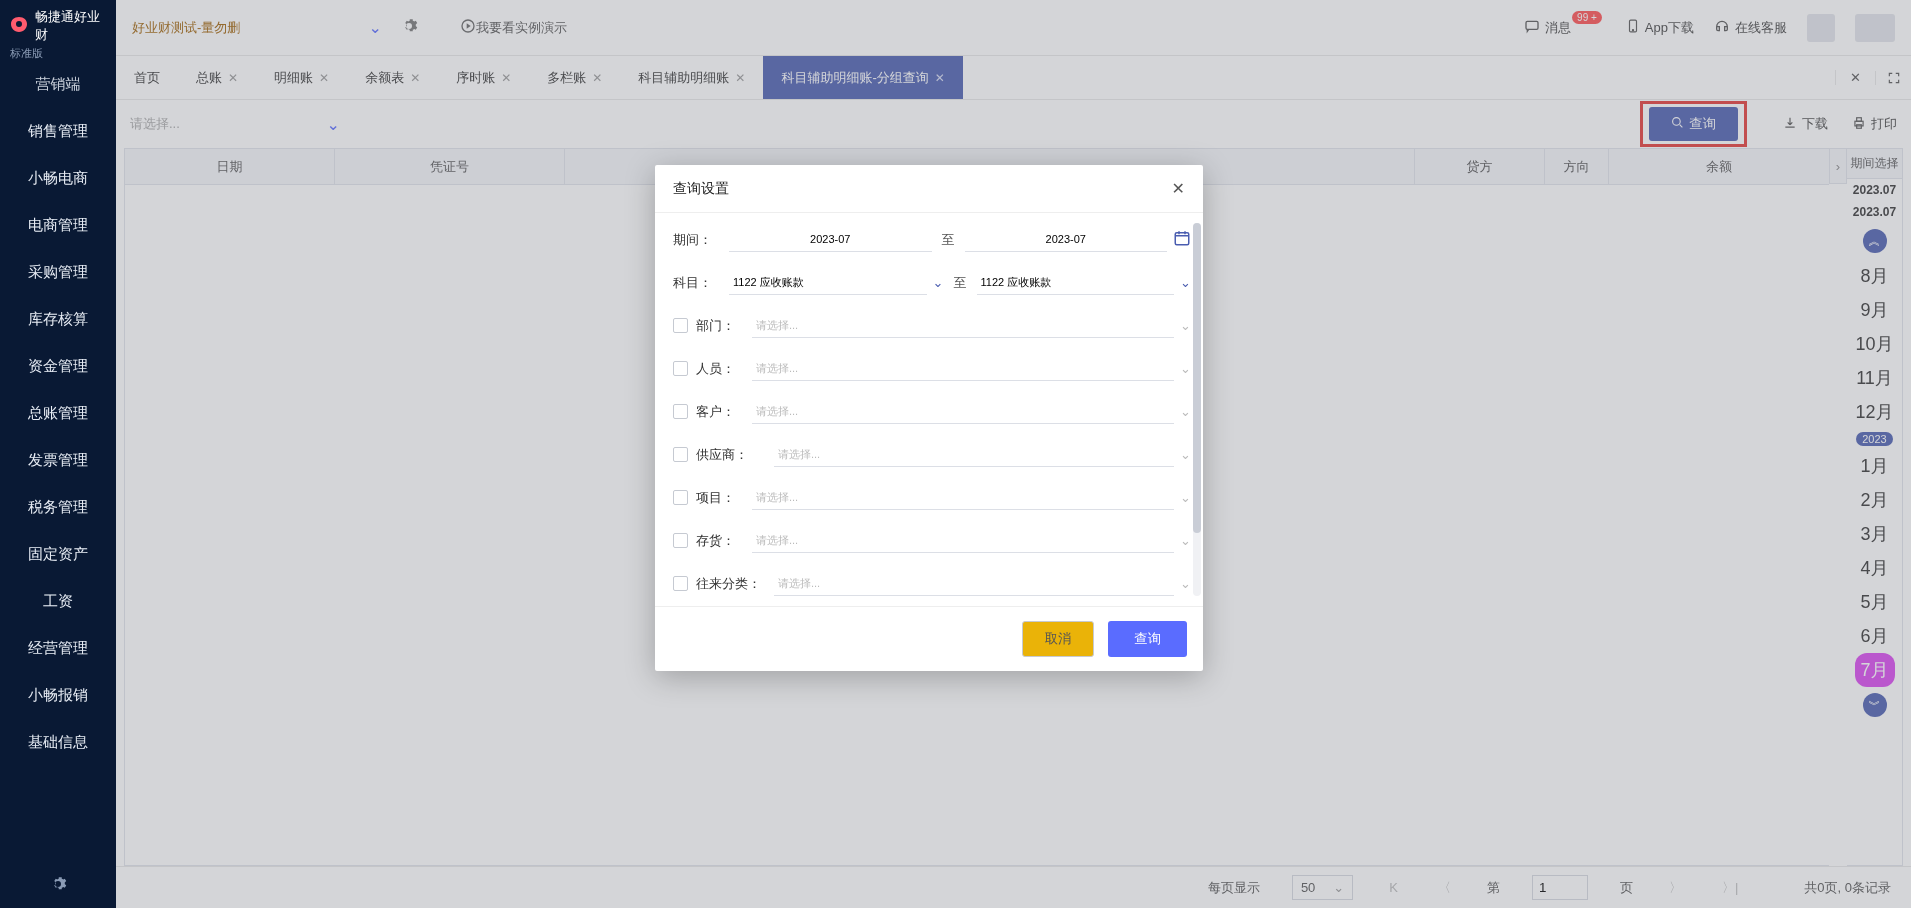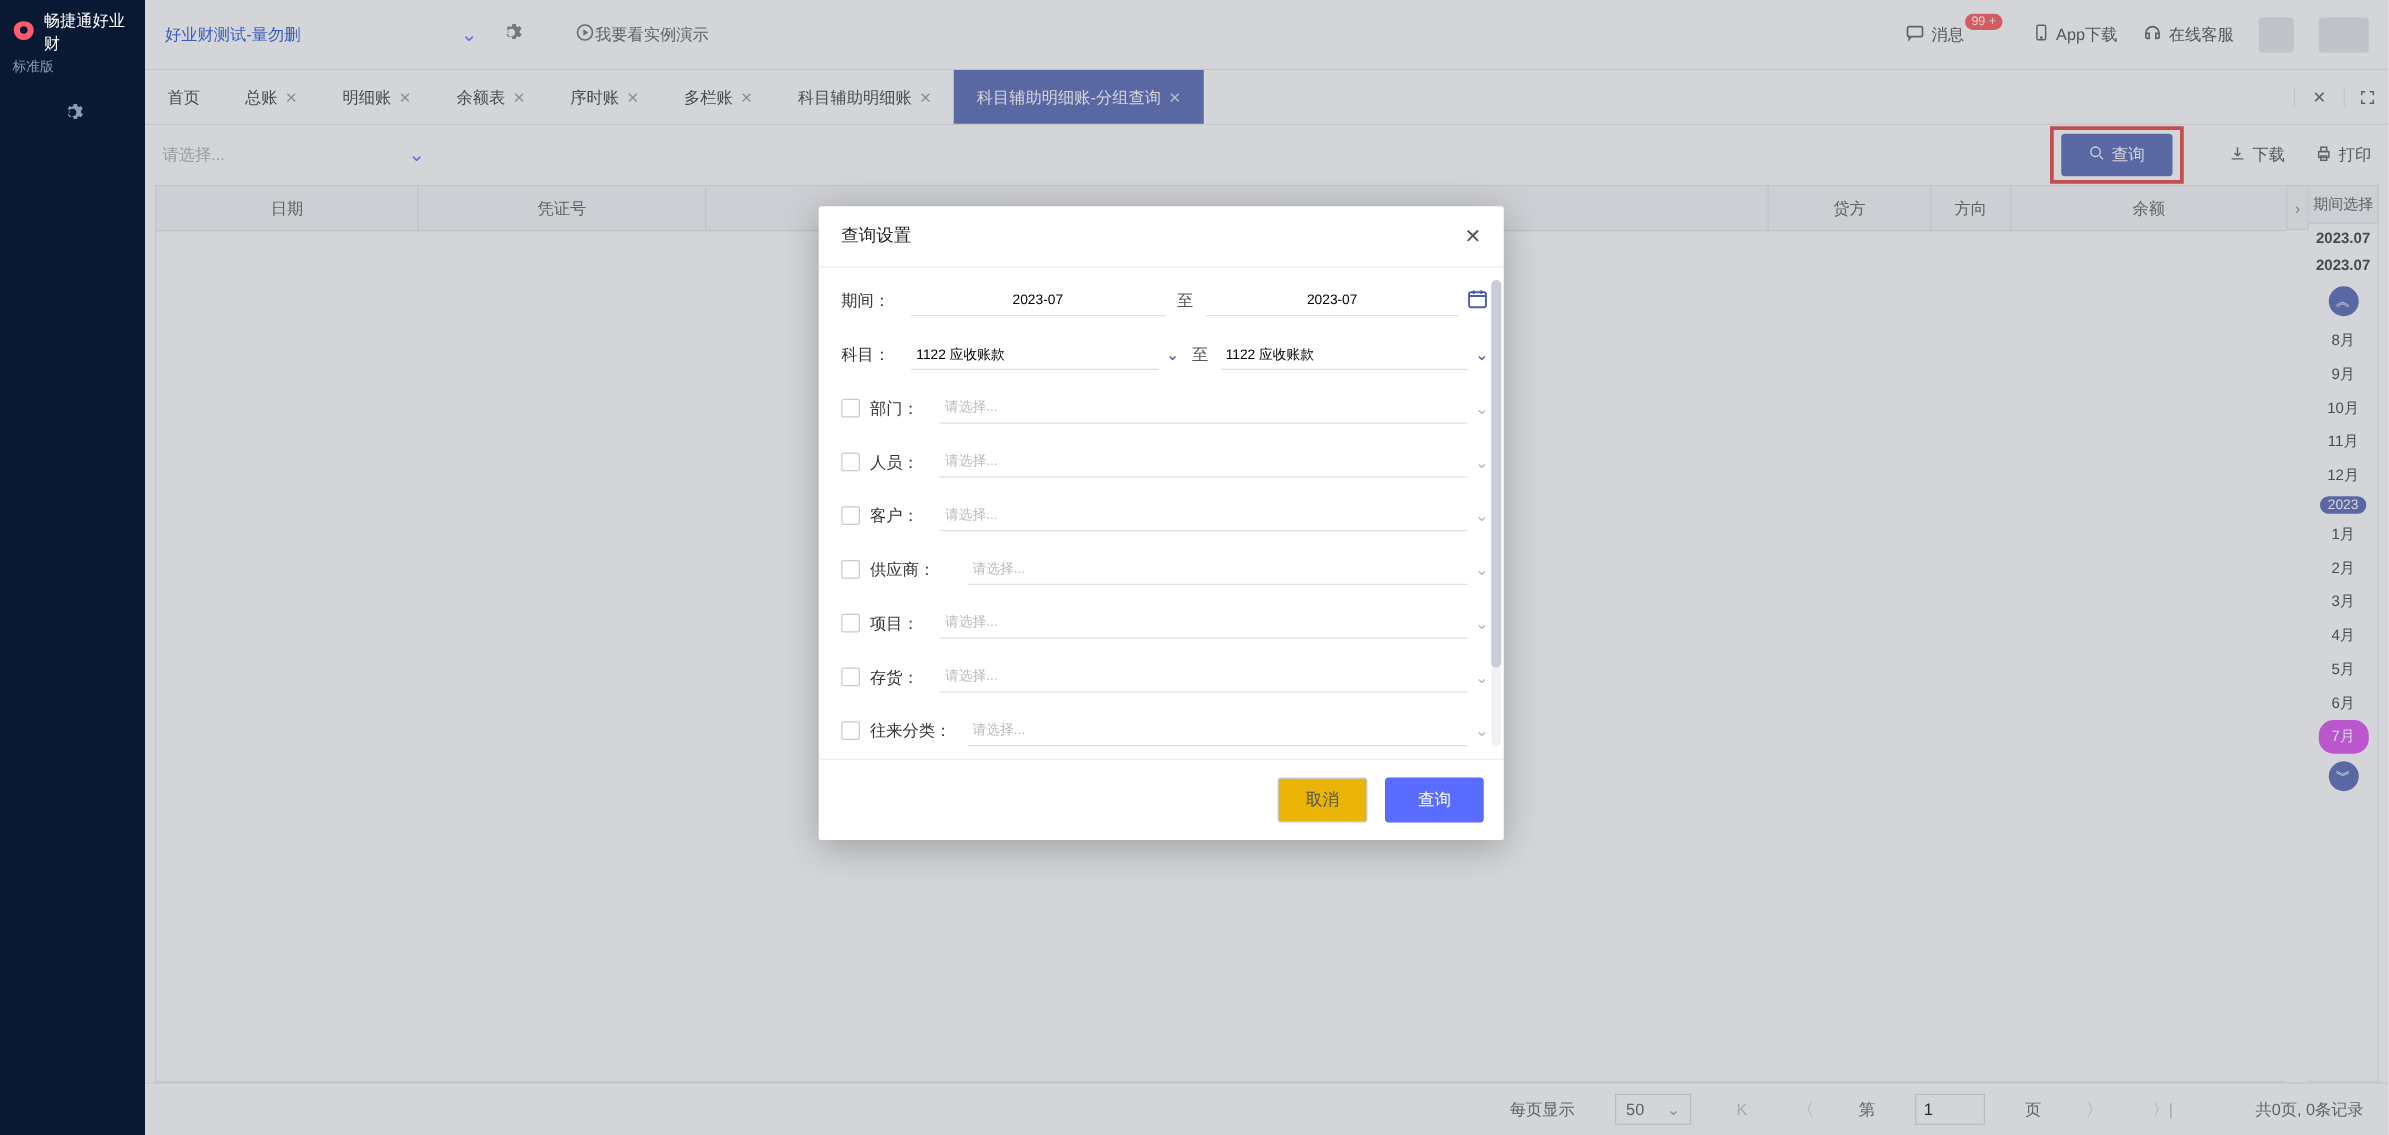--- a/index.html
+++ b/index.html
@@ -23,7 +23,7 @@
 
 .topbar { height: 56px; display: flex; align-items: center; padding: 0 16px; border-bottom: 1px solid #e8e8e8; }
 .tenant-select { display: flex; align-items: center; width: 250px; }
-.tenant-name { flex: 1; color: #1d4ed8; }
+.tenant-name { flex: 1; color: #a16207; }
 .chev-d { color: #5a6cff; font-size: 16px; margin-left: 6px; }
 .top-gear { margin-left: 18px; color: #666; }
 .top-demo { margin-left: 42px; display: flex; align-items: center; color: #555; }

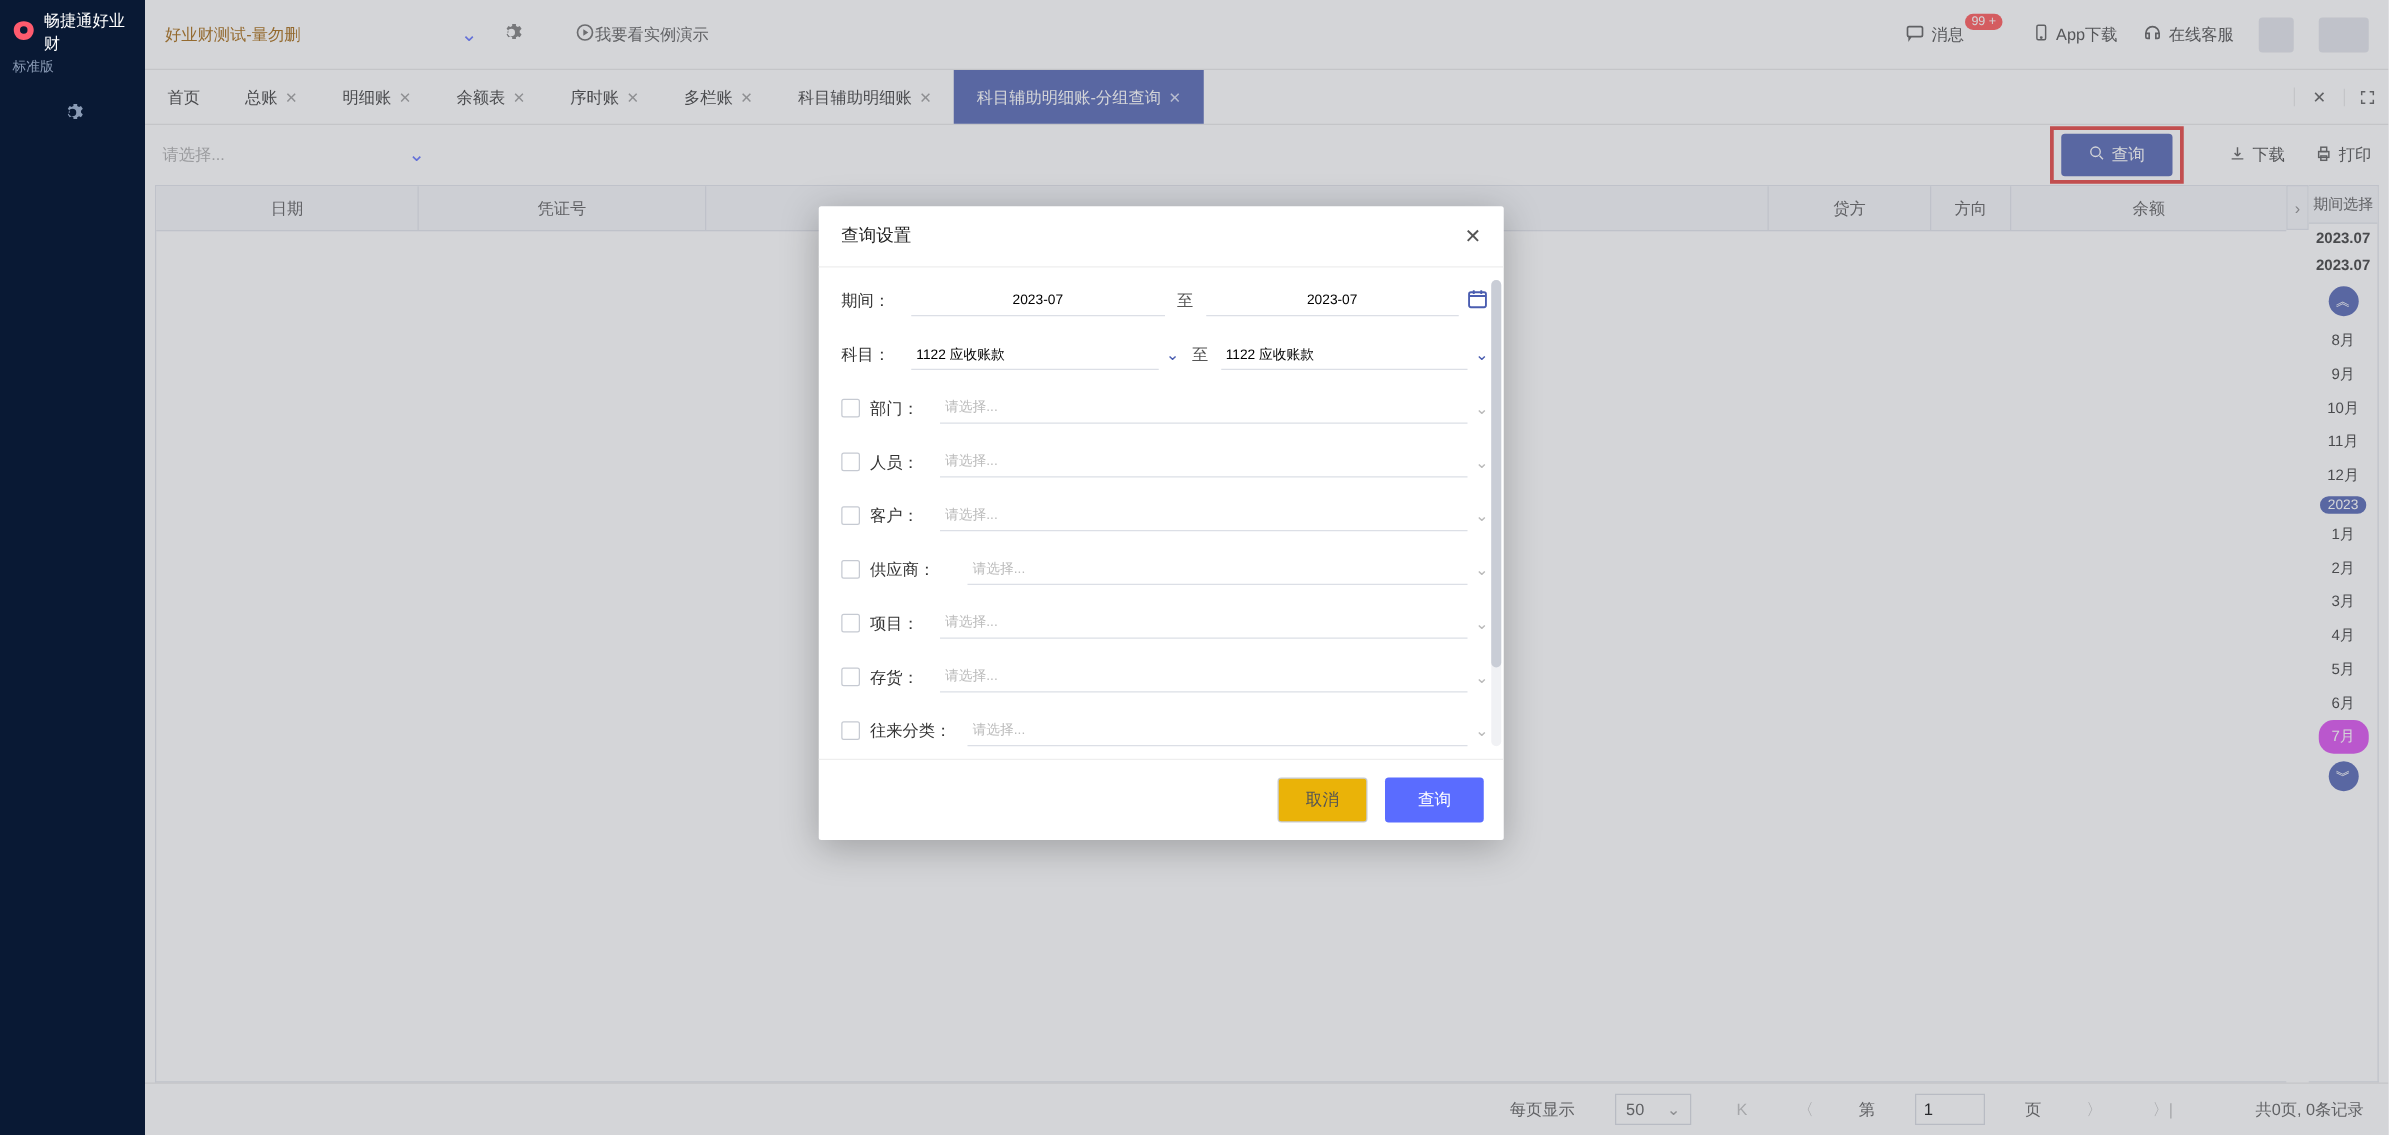--- a/index.html
+++ b/index.html
@@ -118,6 +118,23 @@
       <span>畅捷通好业财</span>
     </div>
     <div class="sidebar-version">标准版</div>
+    <div class="sidebar-items">
+      <div class="sidebar-item cut">营销端</div>
+      <div class="sidebar-item">销售管理</div>
+      <div class="sidebar-item">小畅电商</div>
+      <div class="sidebar-item">电商管理</div>
+      <div class="sidebar-item">采购管理</div>
+      <div class="sidebar-item">库存核算</div>
+      <div class="sidebar-item">资金管理</div>
+      <div class="sidebar-item">总账管理</div>
+      <div class="sidebar-item">发票管理</div>
+      <div class="sidebar-item">税务管理</div>
+      <div class="sidebar-item">固定资产</div>
+      <div class="sidebar-item">工资</div>
+      <div class="sidebar-item">经营管理</div>
+      <div class="sidebar-item">小畅报销</div>
+      <div class="sidebar-item">基础信息</div>
+    </div>
     <div class="sidebar-bottom">
       <span class="gear">
         <svg width="18" height="18" viewBox="0 0 24 24" fill="#8a9bb5">

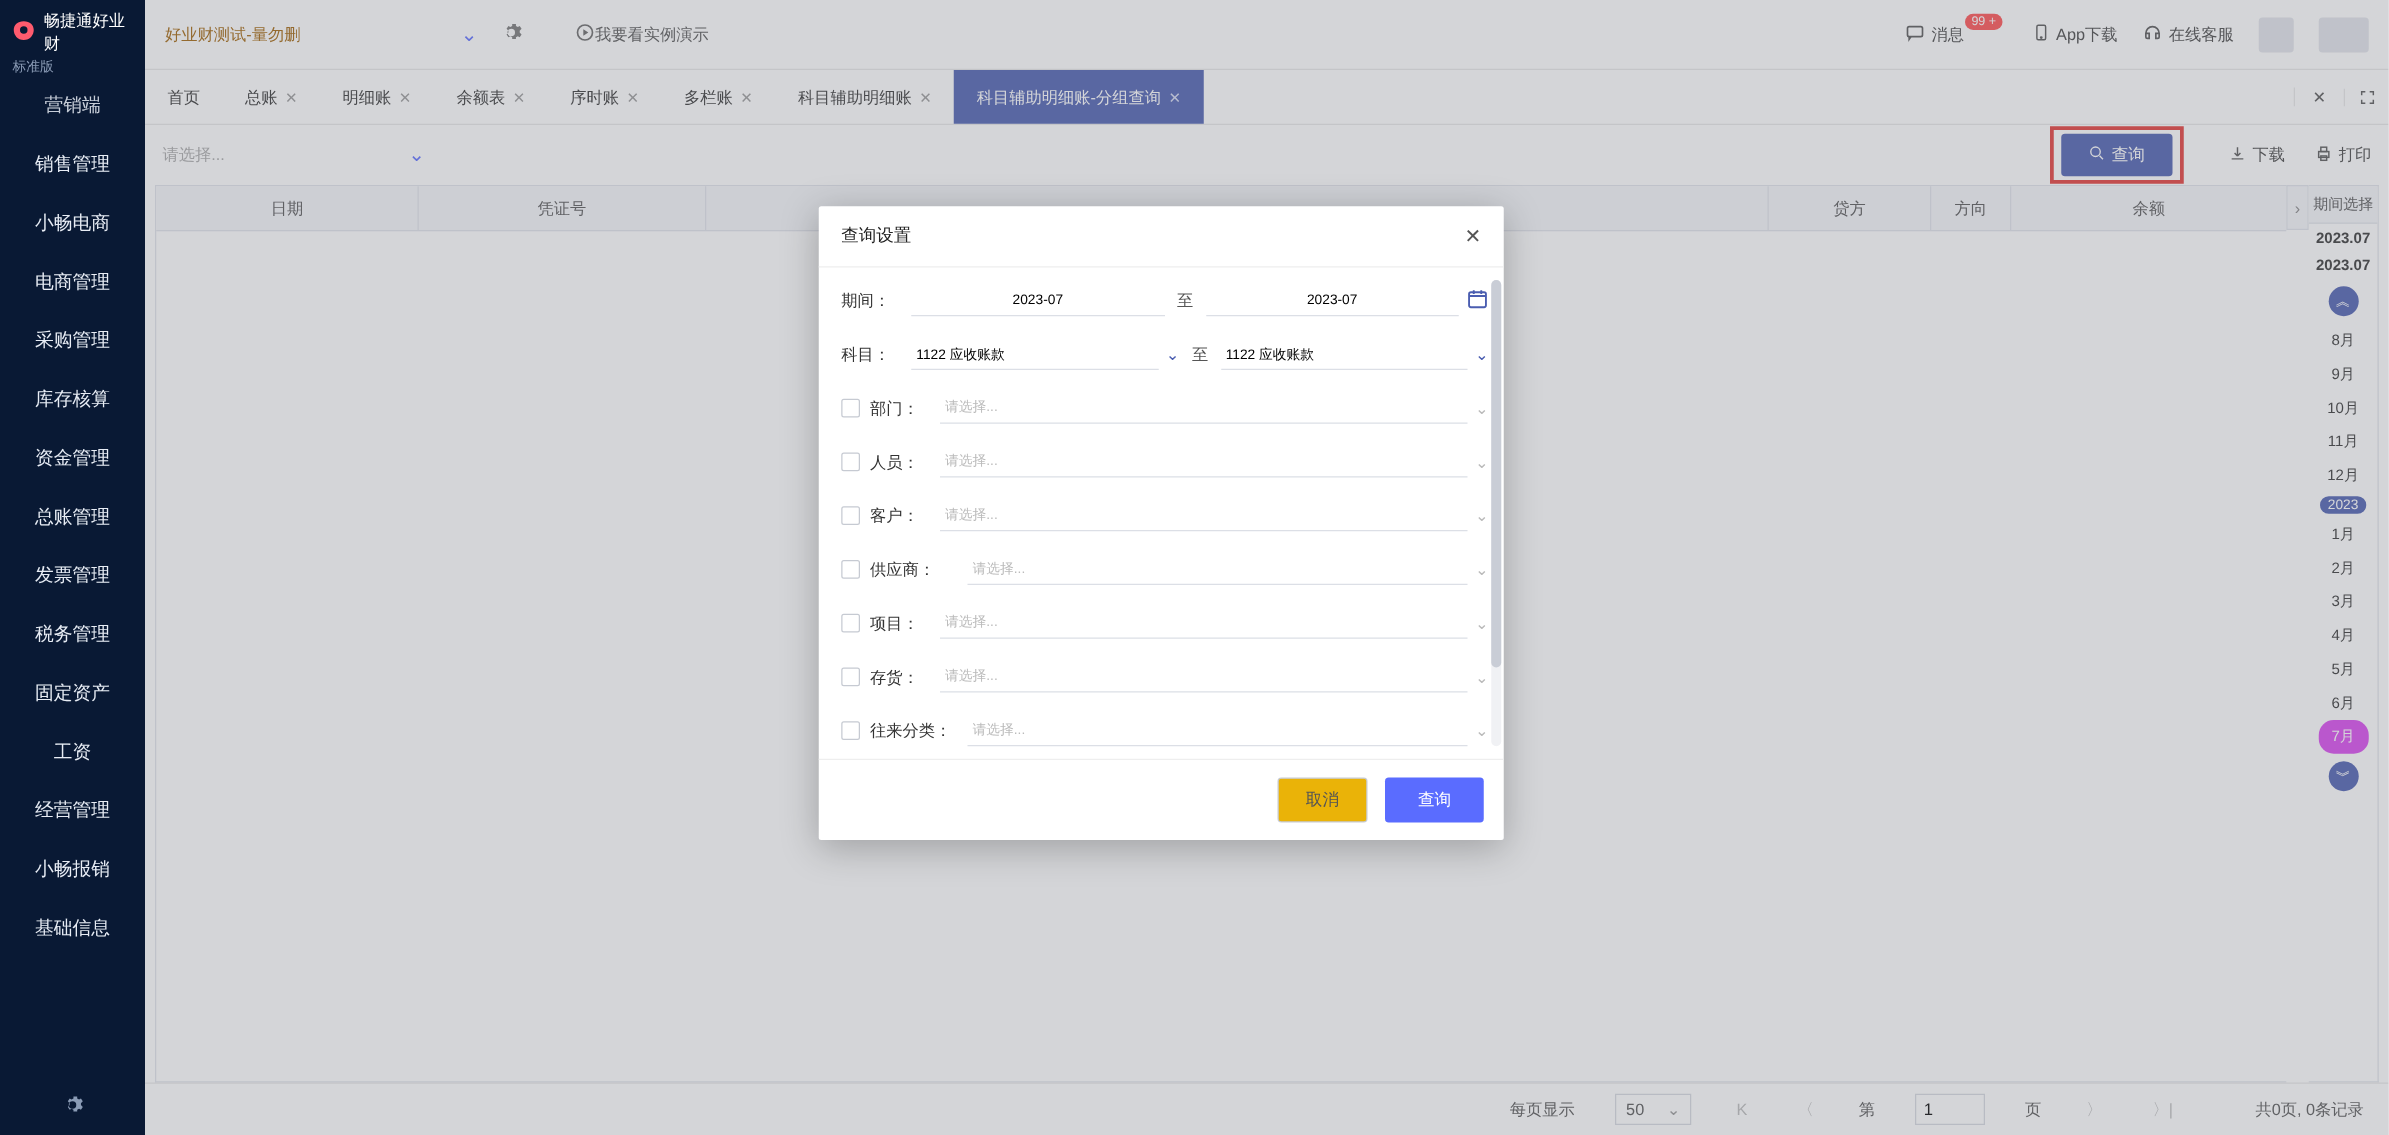--- a/index.html
+++ b/index.html
@@ -66,7 +66,7 @@
 .period-title { font-size: 12px; color: #555; padding: 6px 2px; background: #f5f6fa; width: 100%; text-align: center; border-bottom: 1px solid #e1e4ea; }
 .period-year { font-size: 12px; padding: 4px 0; color: #333; font-weight: bold; }
 .period-scroll-up, .period-scroll-down { width: 24px; height: 24px; border-radius: 12px; background: #4a5db0; color: #fff; display: flex; align-items: center; justify-content: center; margin: 6px 0; font-size: 12px; cursor: pointer; }
-.period-month { font-size: 12px; padding: 5px 0; width: 100%; text-align: center; cursor: pointer; }
+.period-month { font-size: 18px; padding: 5px 0; width: 100%; text-align: center; cursor: pointer; }
 .period-month.sel { background: #d946ef; color: #fff; border-radius: 12px; width: 40px; }
 .period-yearbadge { background: #4a5db0; color: #fff; font-size: 11px; border-radius: 10px; padding: 1px 6px; margin: 3px 0; }
 

